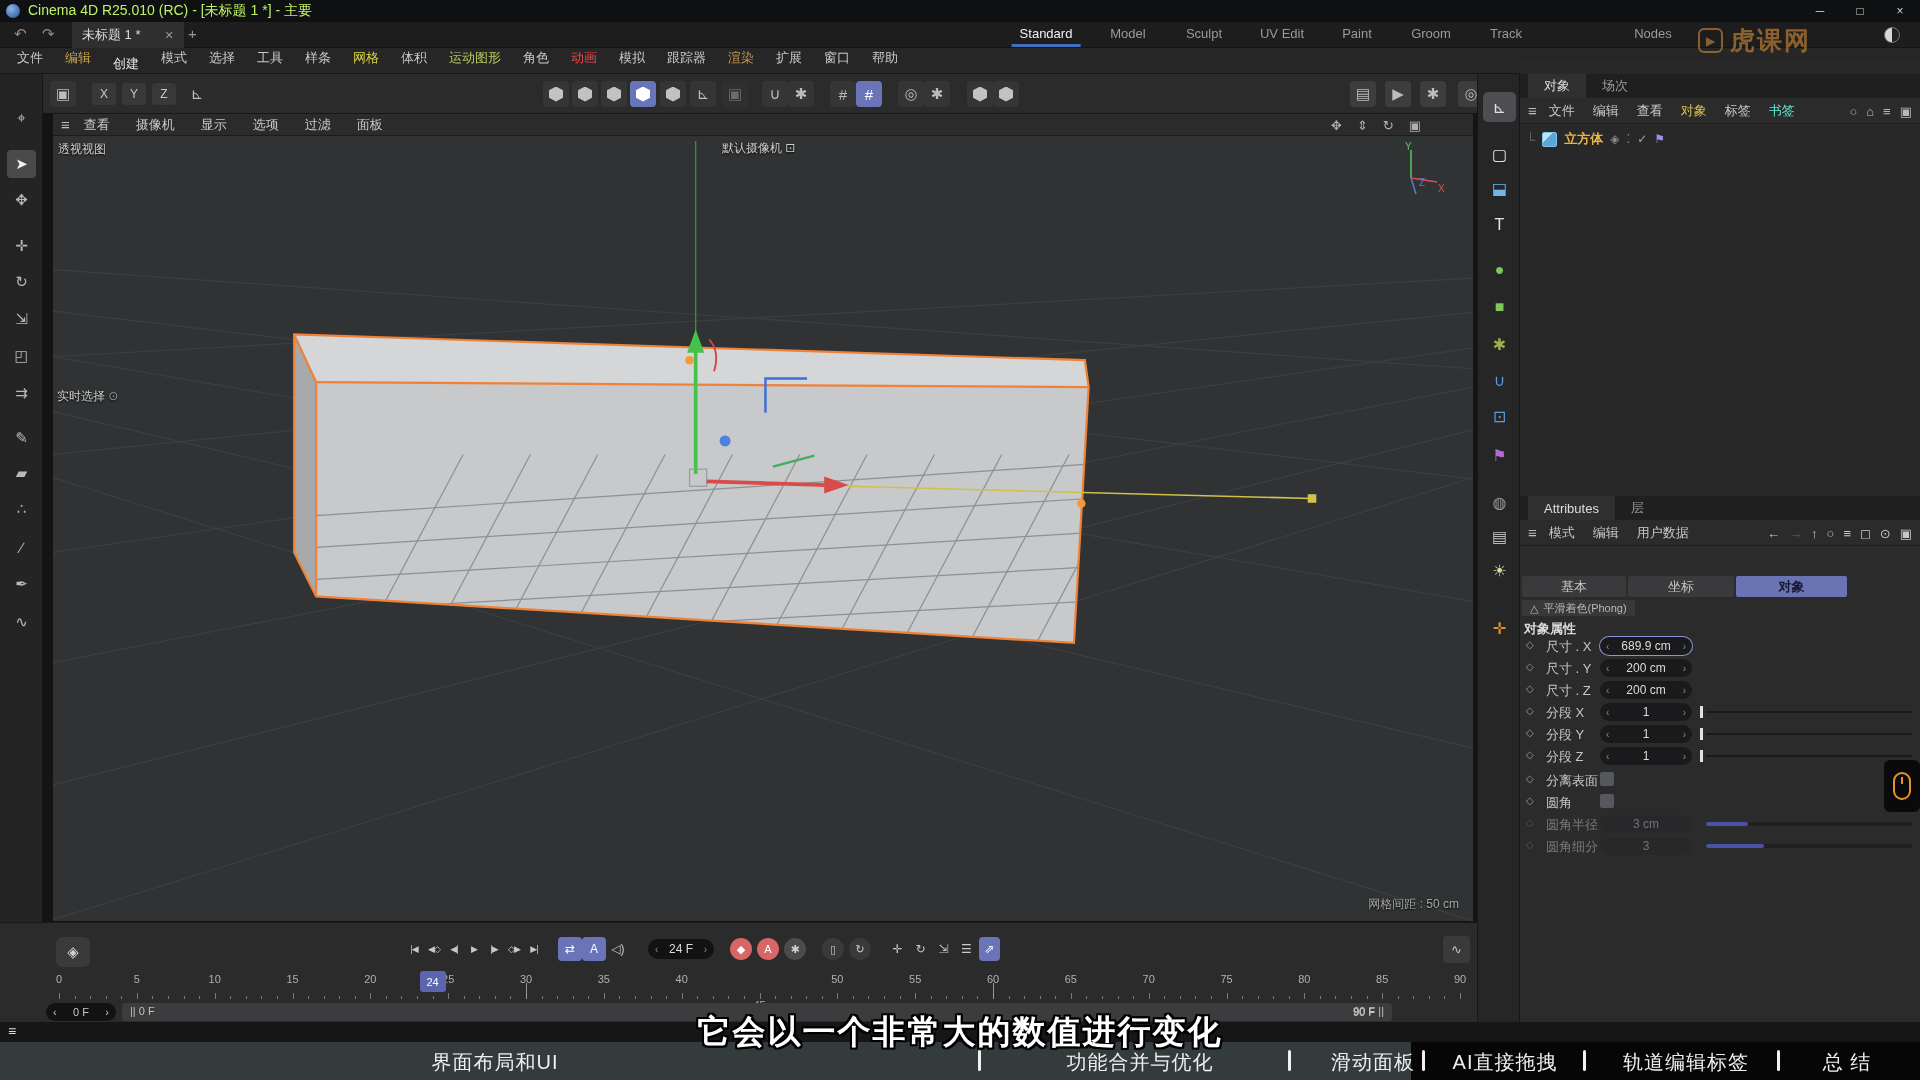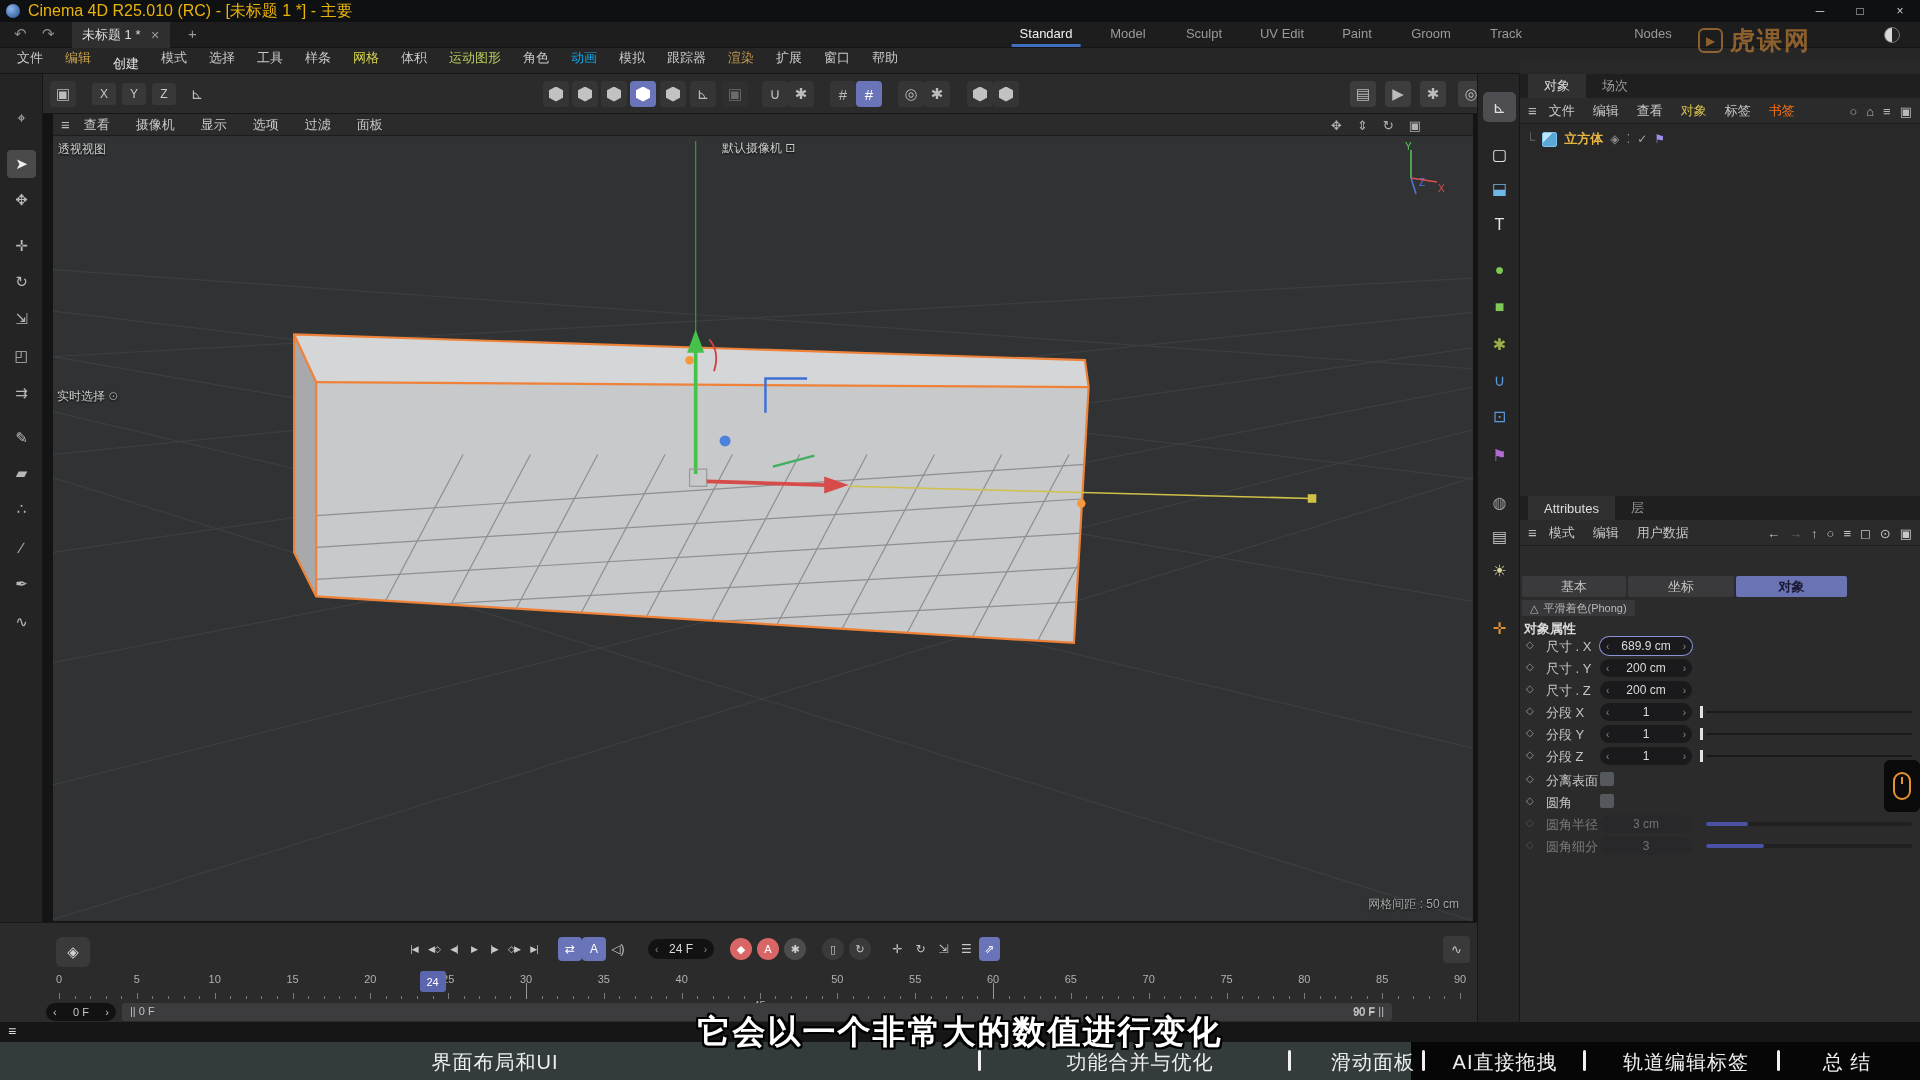--- a/index.html
+++ b/index.html
@@ -9,7 +9,7 @@
 
 #titlebar{left:0;top:0;width:1920px;height:22px;background:#0f1011;display:flex;align-items:center;padding-left:6px}
 #app-logo{width:14px;height:14px;border-radius:50%;background:radial-gradient(circle at 35% 35%,#8fb6e8,#1d4e8f);margin-right:8px}
-#title-text{font-size:16px;color:#eab308}
+#title-text{font-size:14px;color:#bef264}
 #win-controls{position:absolute;right:0;top:0;height:22px;display:flex}
 .winctl{width:40px;height:22px;display:flex;align-items:center;justify-content:center;color:#cfcfcf;font-size:12px}
 

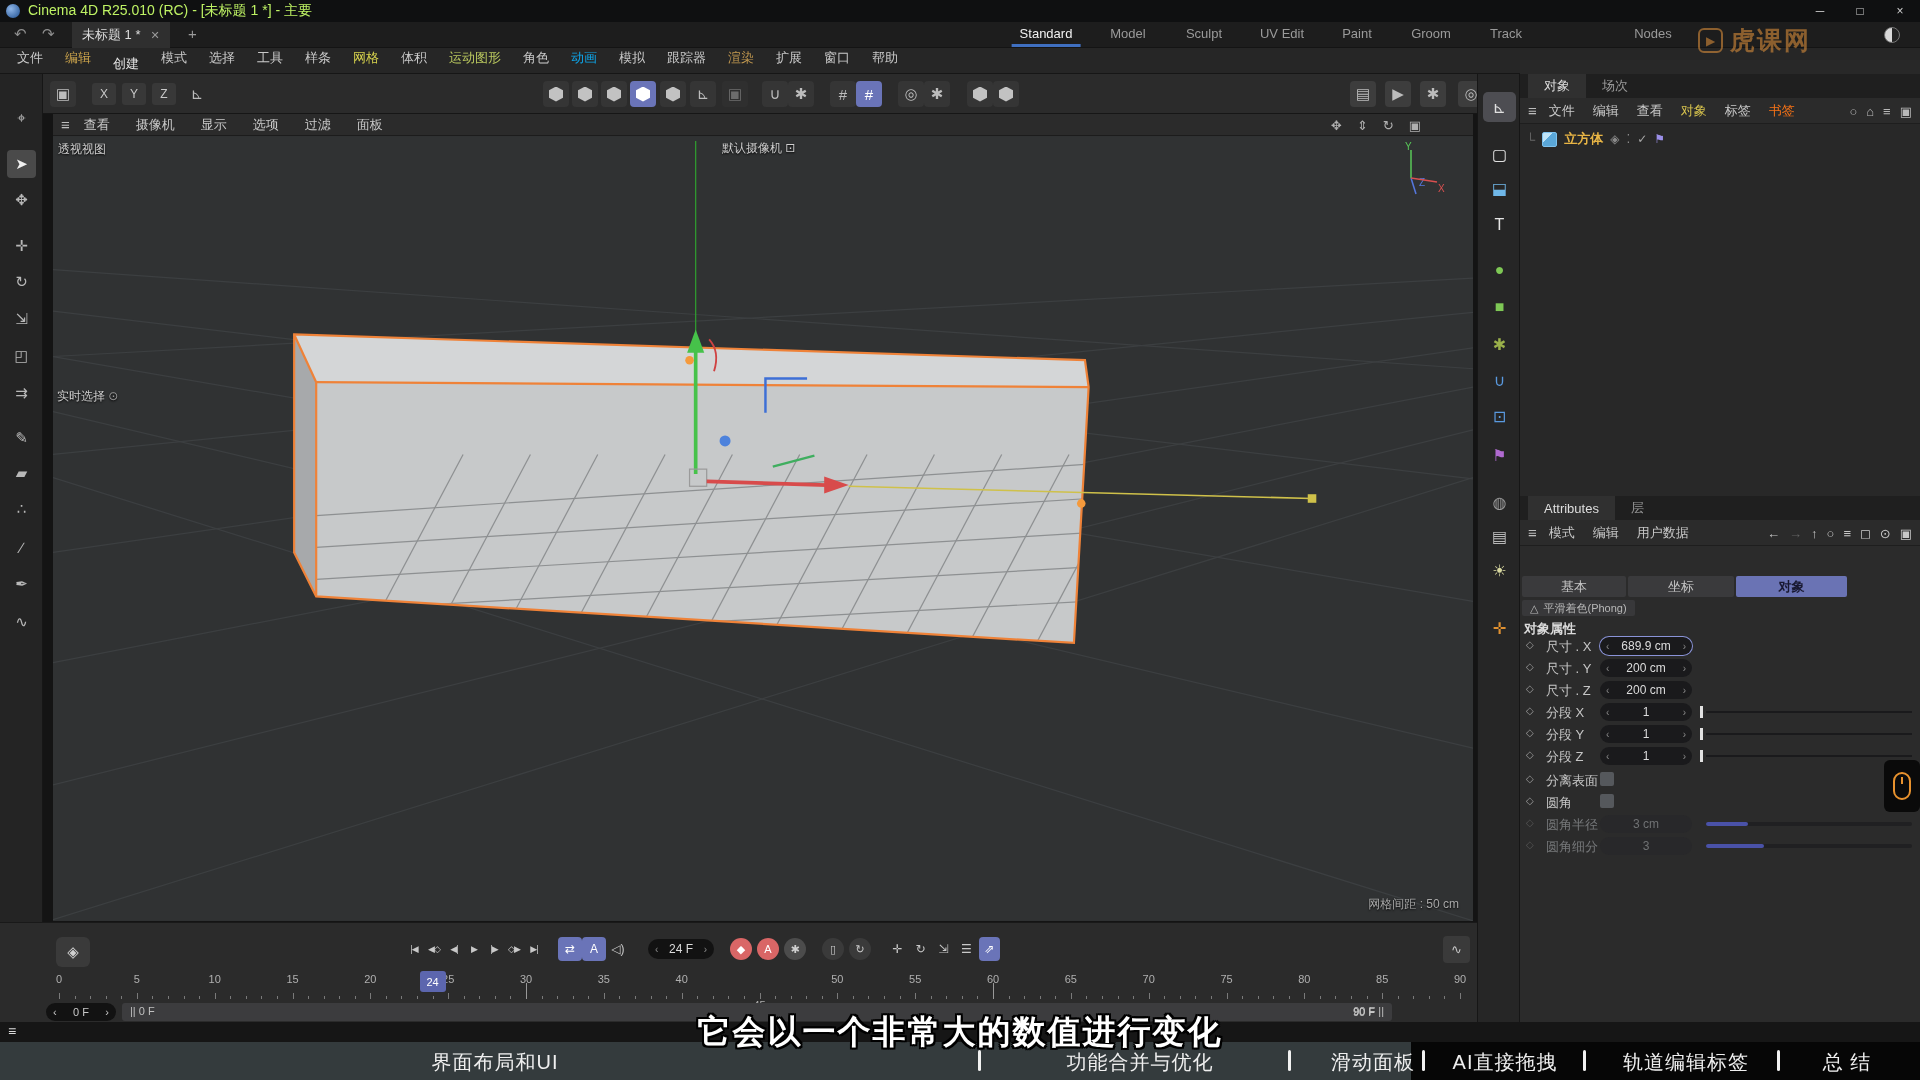--- a/index.html
+++ b/index.html
@@ -16,7 +16,7 @@
 #tabrow{left:0;top:22px;width:1920px;height:26px;background:#1d1d1d;border-bottom:1px solid #141414}
 #undo-ic,#redo-ic{position:absolute;top:3px;font-size:15px;color:#8e8e8e}
 #undo-ic{left:14px}#redo-ic{left:42px}
-#doc-tab{position:absolute;left:72px;top:0;height:26px;background:#2f2f2f;display:flex;align-items:center;padding:0 10px;gap:10px;color:#dcdcdc}
+#doc-tab{position:absolute;left:72px;top:0;height:26px;background:#2f2f2f;display:flex;align-items:center;padding:0 10px;gap:24px;color:#dcdcdc}
 #doc-tab .x{color:#9a9a9a;font-size:11px}
 #new-tab{position:absolute;left:188px;top:3px;color:#9a9a9a;font-size:15px}
 .ws-tab{position:absolute;top:4px;transform:translateX(-50%);color:#9a9a9a;font-size:13px}

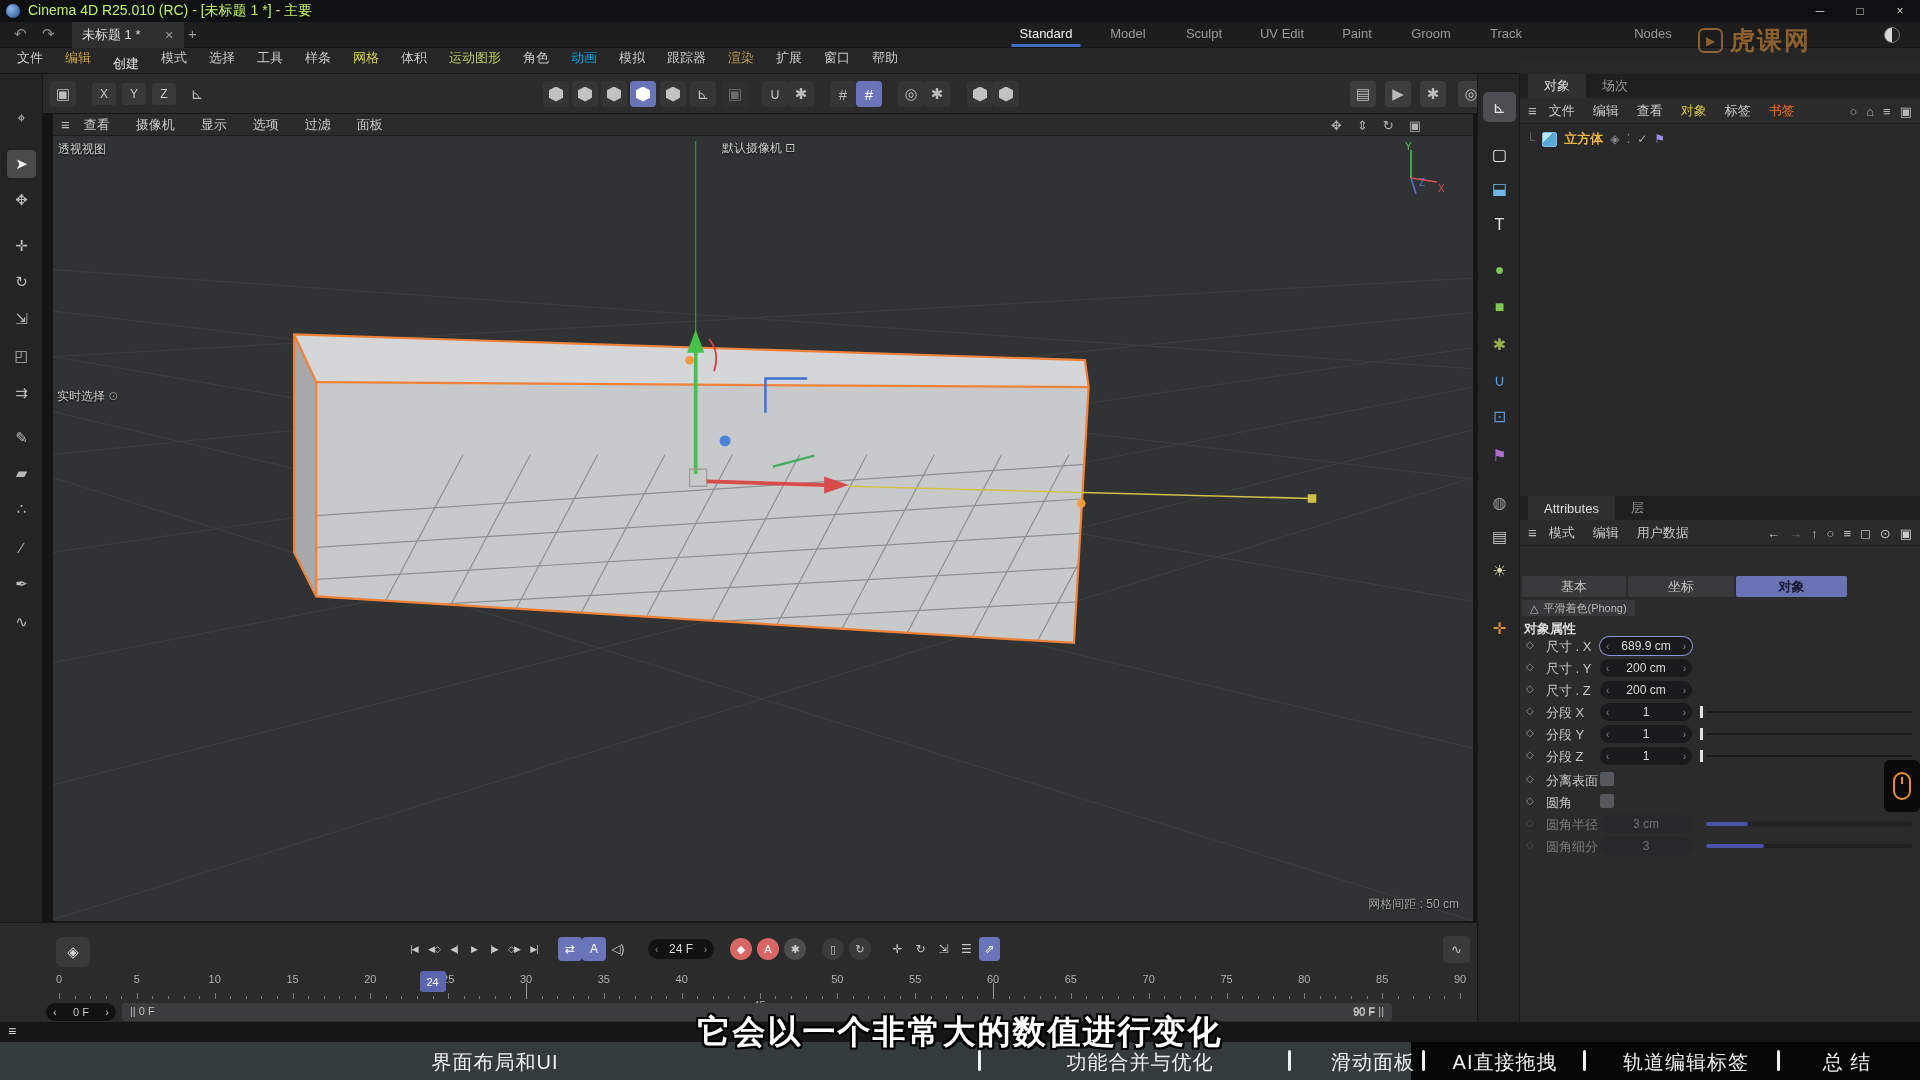--- a/index.html
+++ b/index.html
@@ -174,7 +174,7 @@
       <span class="menu-item" style="color: rgb(201, 201, 201);">体积</span>
       <span class="menu-item" style="color: rgb(185, 199, 94);">运动图形</span>
       <span class="menu-item" style="color: rgb(201, 201, 201);">角色</span>
-      <span class="menu-item" style="color: #0ea5e9;">动画</span>
+      <span class="menu-item" style="color: #ef4444;">动画</span>
       <span class="menu-item" style="color: rgb(201, 201, 201);">模拟</span>
       <span class="menu-item" style="color: rgb(201, 201, 201);">跟踪器</span>
       <span class="menu-item" style="color: rgb(196, 154, 80);">渲染</span>

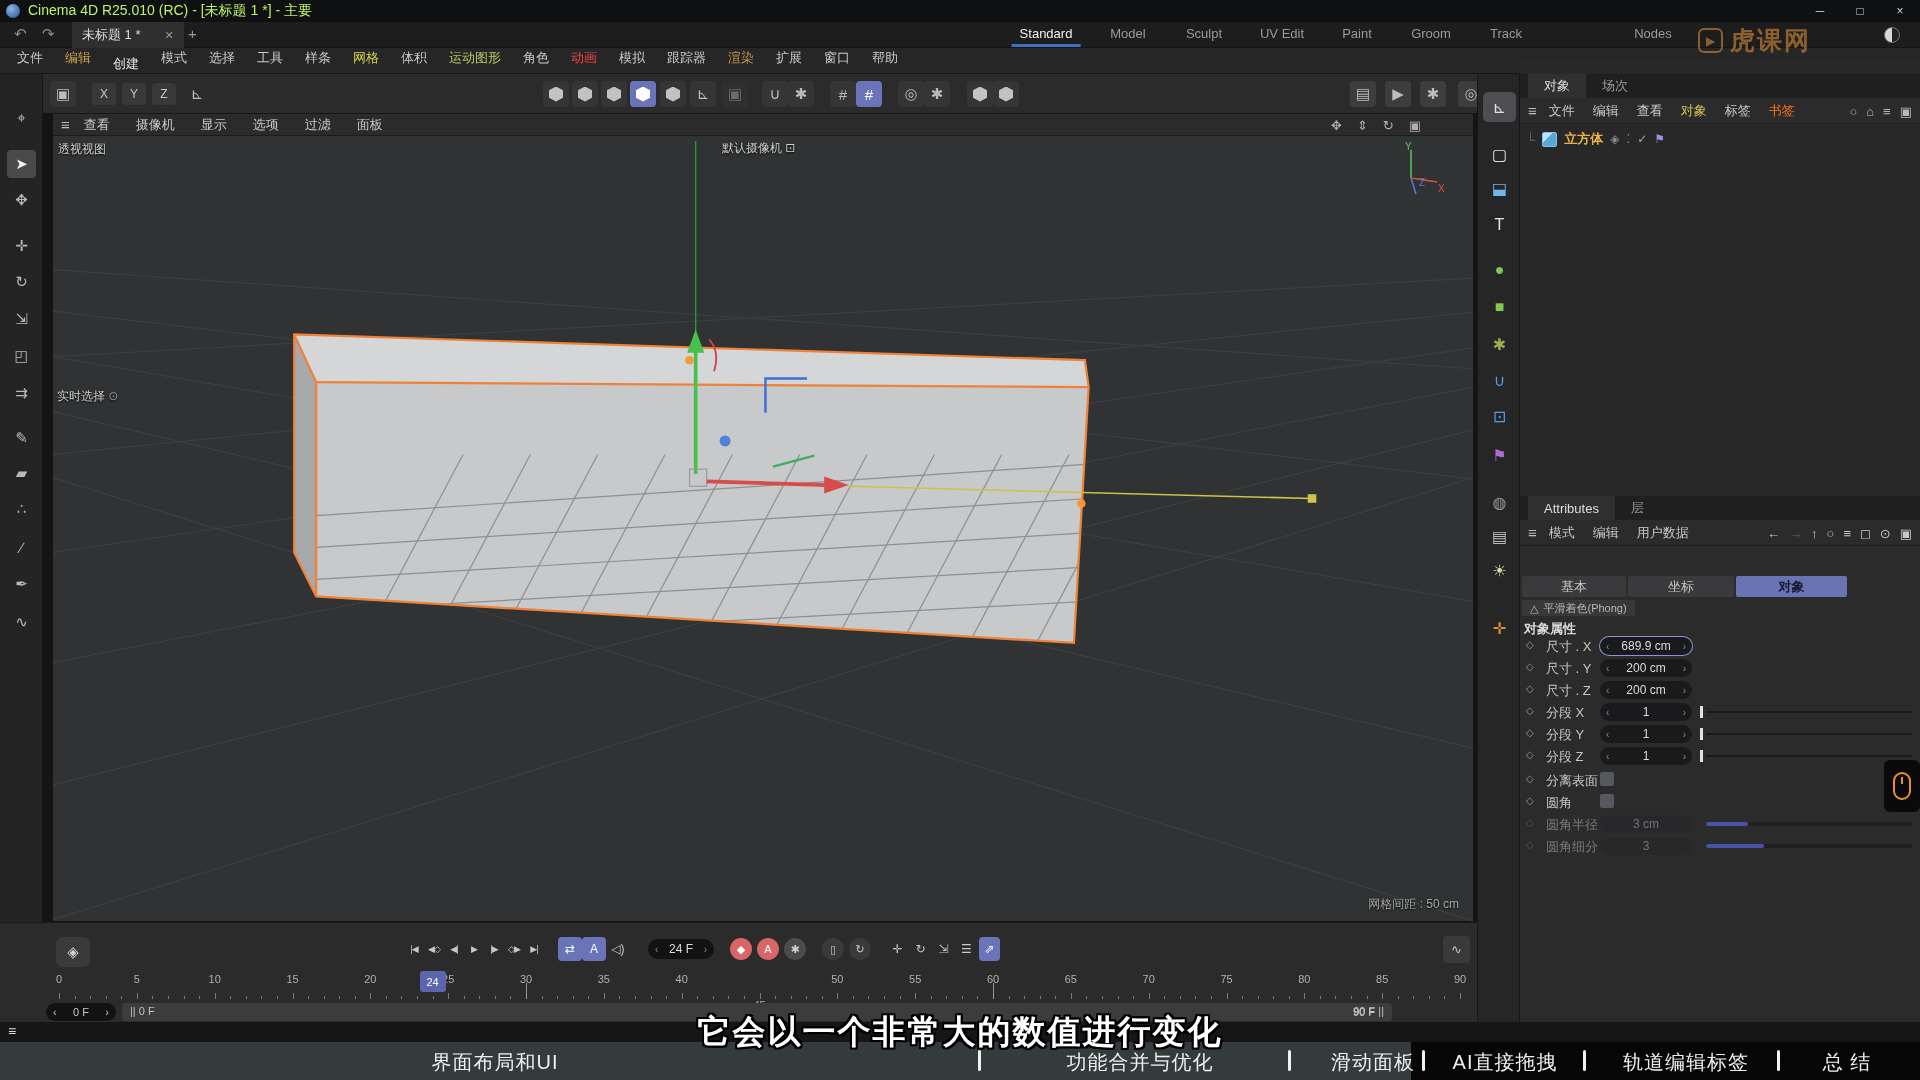--- a/index.html
+++ b/index.html
@@ -371,7 +371,7 @@
         <span style="color: rgb(201, 201, 201);">查看</span>
         <span style="color: rgb(216, 196, 78);">对象</span>
         <span style="color: rgb(201, 201, 201);">标签</span>
-        <span style="color: #f97316;">书签</span>
+        <span style="color: #5eead4;">书签</span>
       </div>
     <div id="om-hicons" class="hicons">
         <span>○</span>

